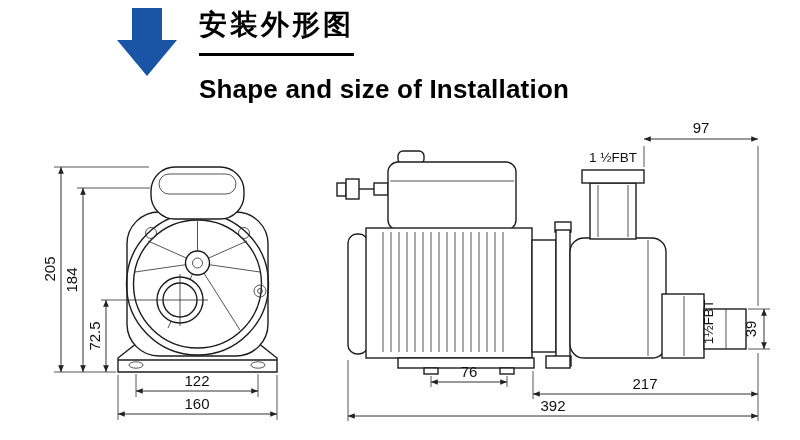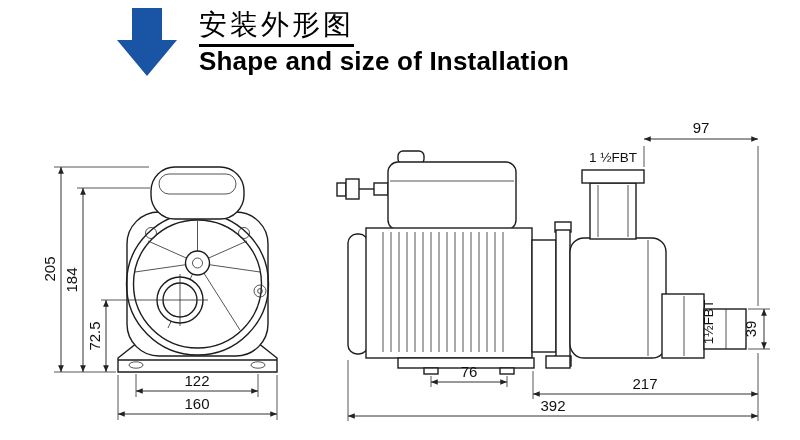--- a/index.html
+++ b/index.html
@@ -8,8 +8,8 @@
   .hdr{position:absolute;left:0;top:0;width:800px;height:95px;z-index:2}
   .arrow-wrap{position:absolute;left:117px;top:8px;width:60px;height:70px}
   .titles{position:absolute;left:199px;top:10px;width:580px}
-  .title-zh{font-size:28px;font-weight:normal;color:#000;letter-spacing:3px;display:inline-block;
-            border-bottom:3px solid #000;padding-bottom:3px;line-height:1.1}
+  .title-zh{font-size:28px;font-weight:bold;color:#000;letter-spacing:3px;display:inline-block;
+            border-bottom:3px solid #000;padding-bottom:12px;line-height:1.1}
   .title-en{font-size:26px;font-weight:bold;color:#000;margin-top:0;letter-spacing:.2px;line-height:1.1}
   svg.drawing{position:absolute;left:0;top:0;z-index:1}
   .ln{stroke:#1d1d1d;stroke-width:1.4;fill:none}

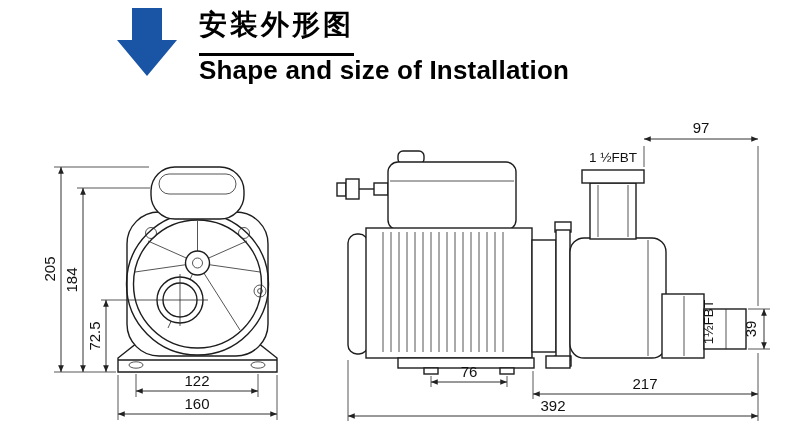--- a/index.html
+++ b/index.html
@@ -10,7 +10,7 @@
   .titles{position:absolute;left:199px;top:10px;width:580px}
   .title-zh{font-size:28px;font-weight:bold;color:#000;letter-spacing:3px;display:inline-block;
             border-bottom:3px solid #000;padding-bottom:12px;line-height:1.1}
-  .title-en{font-size:26px;font-weight:bold;color:#000;margin-top:0;letter-spacing:.2px;line-height:1.1}
+  .title-en{font-size:26px;font-weight:bold;color:#000;margin-top:19px;letter-spacing:.2px;line-height:1.1}
   svg.drawing{position:absolute;left:0;top:0;z-index:1}
   .ln{stroke:#1d1d1d;stroke-width:1.4;fill:none}
   .fw{stroke:#1d1d1d;stroke-width:1.4;fill:#fff}

